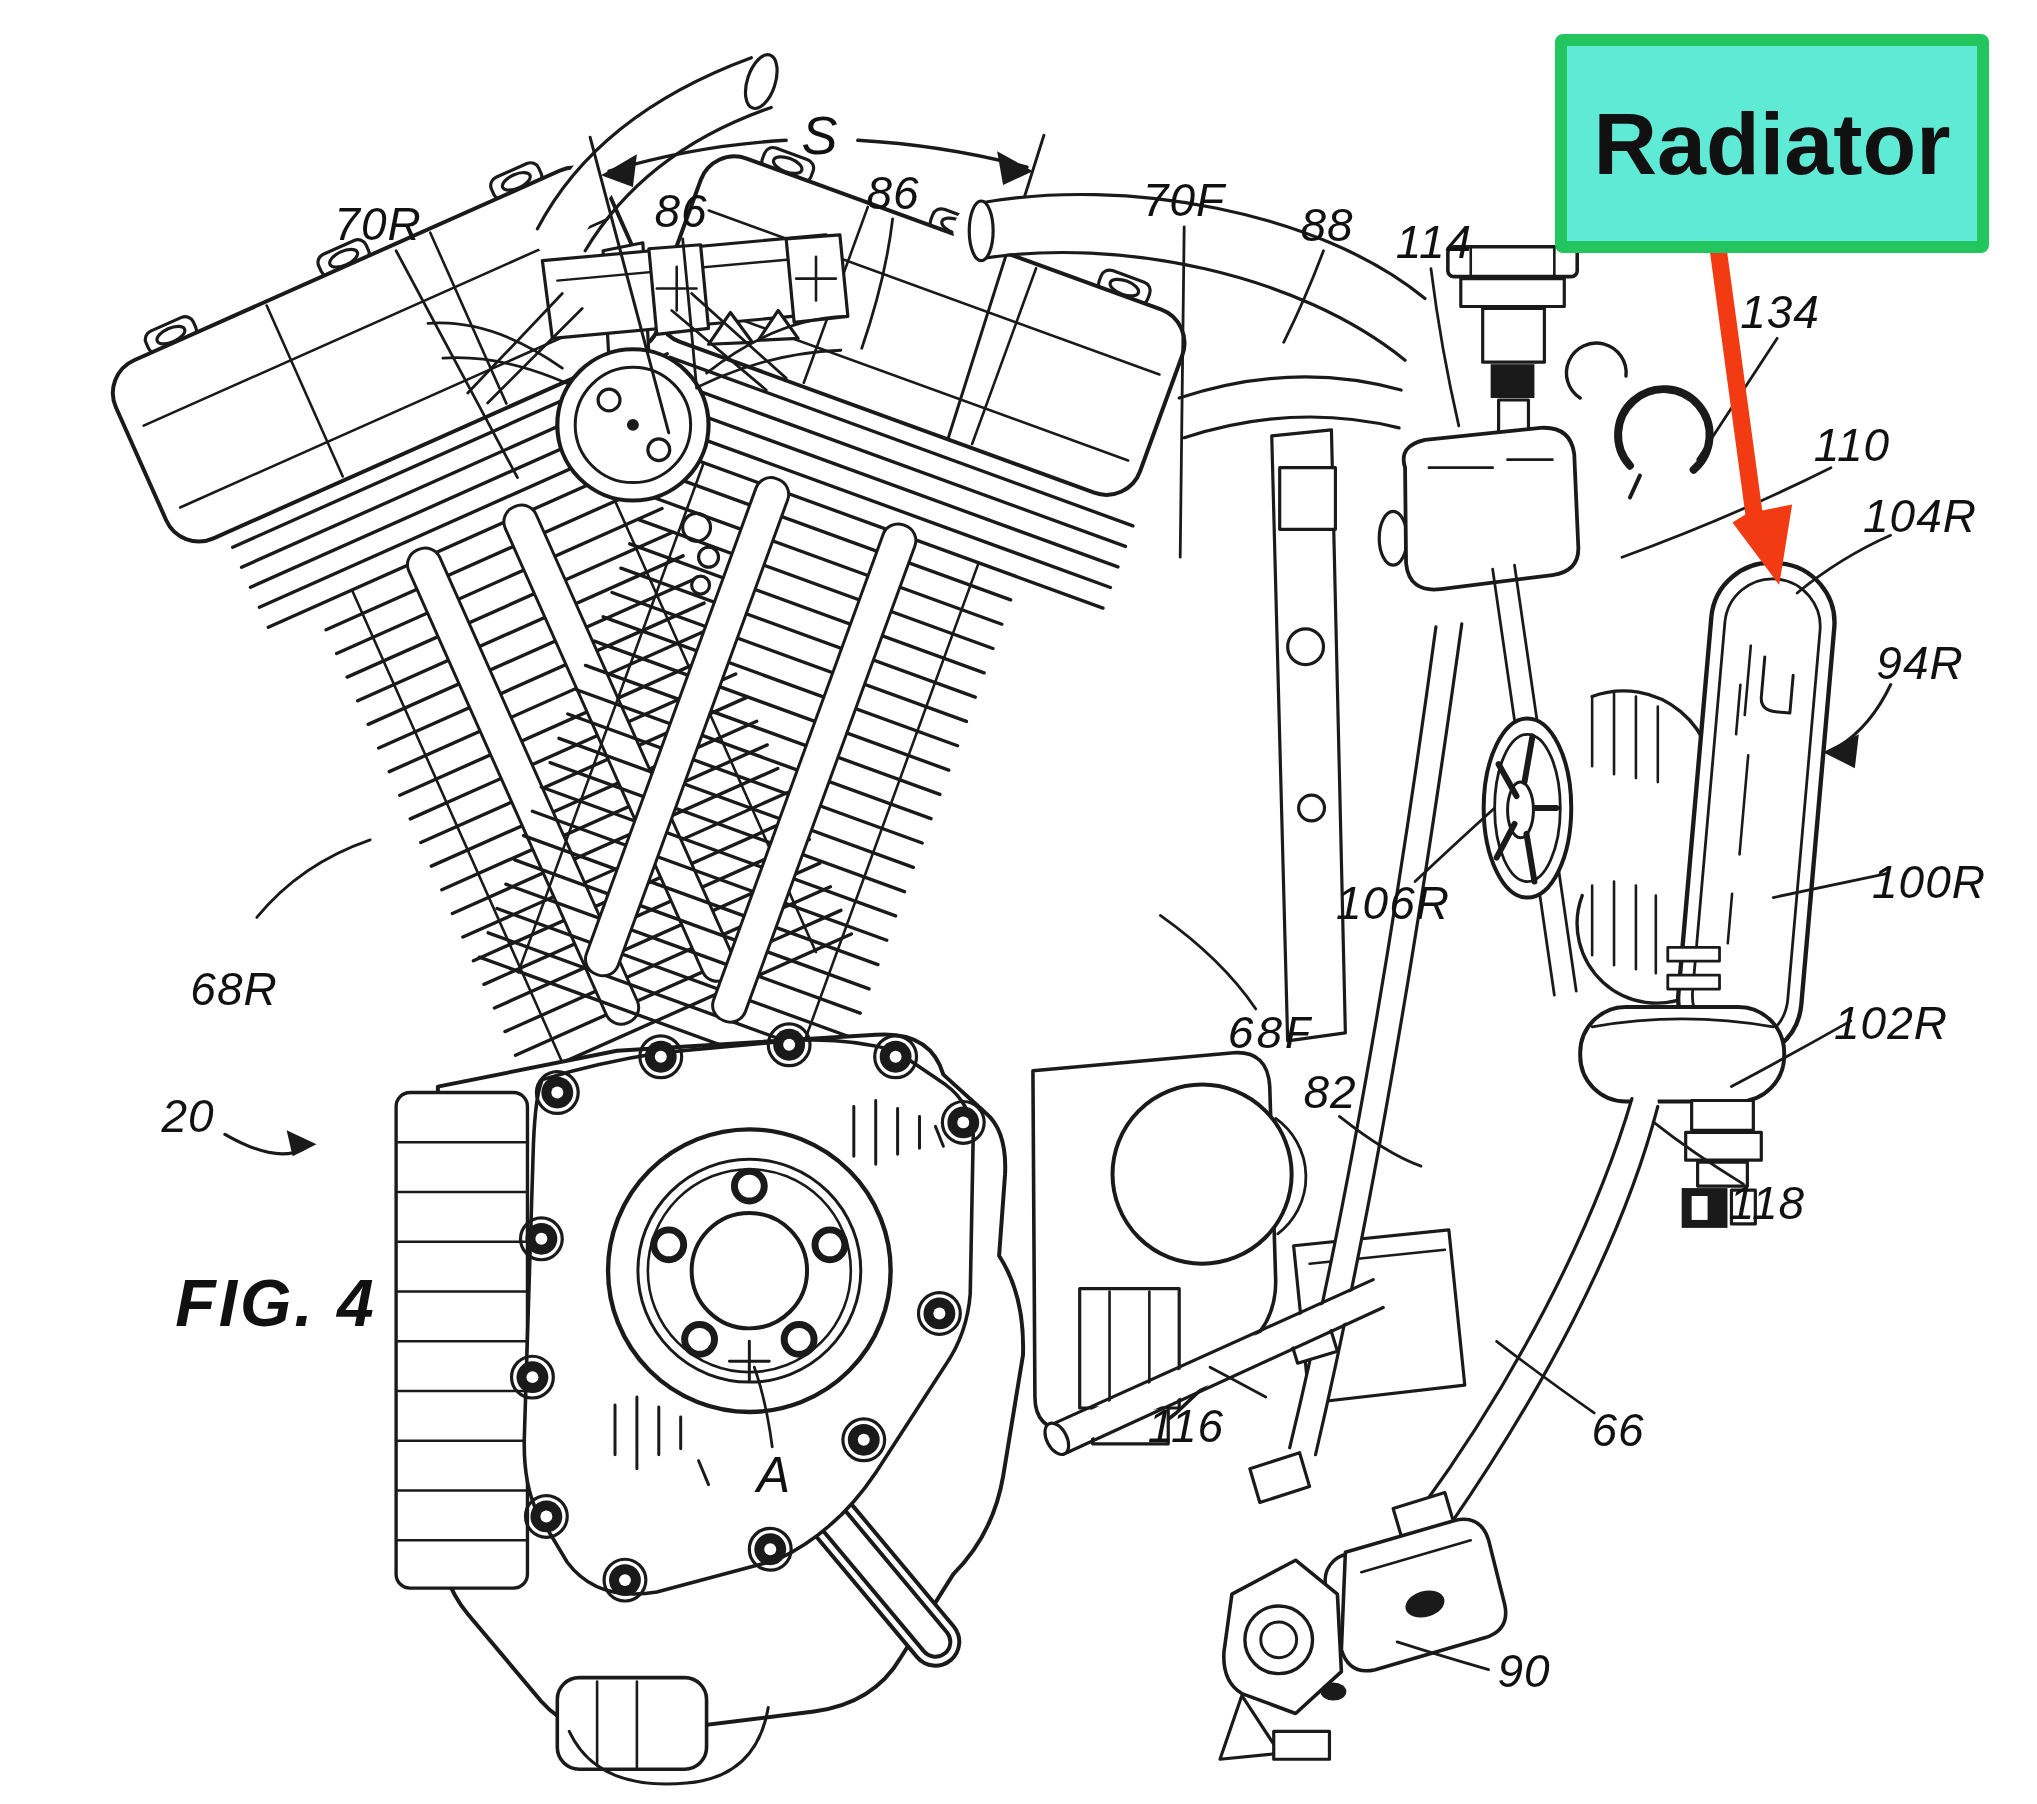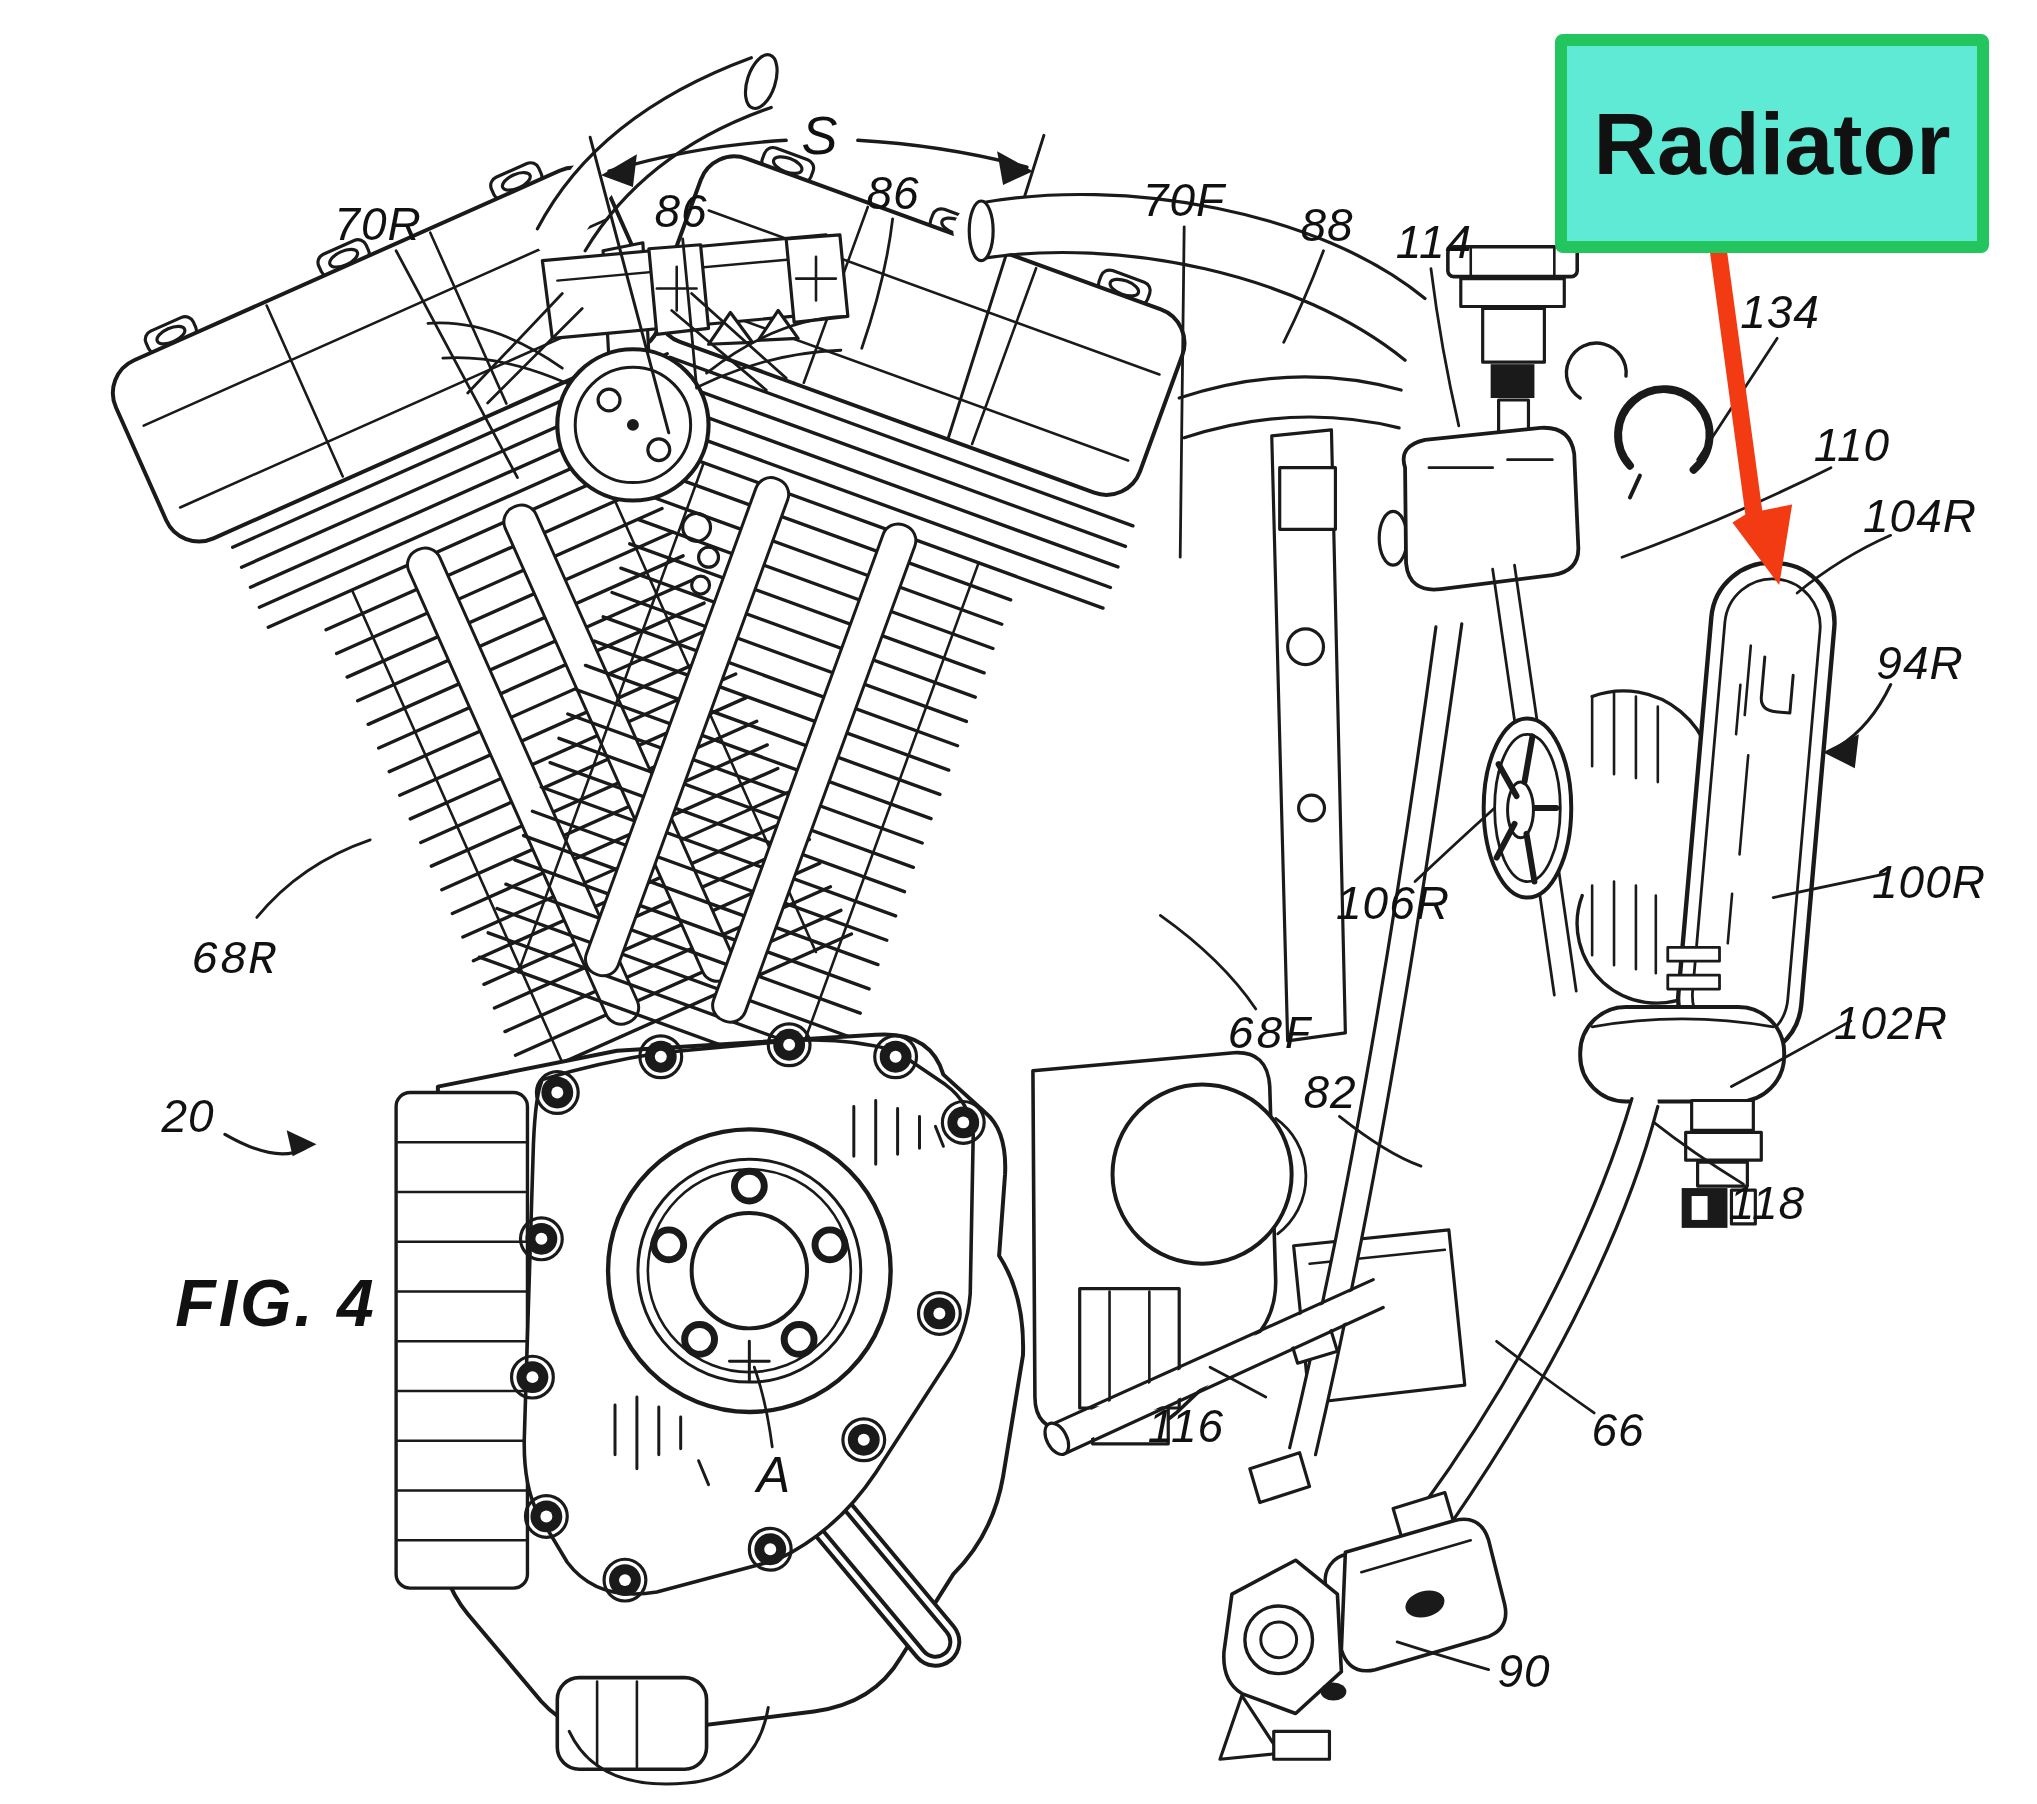--- a/index.html
+++ b/index.html
@@ -327,7 +327,7 @@
       <span class="ref-label" style="left: 1929px; top: 882px;">100R</span>
       <span class="ref-label" style="left: 1891px; top: 1023px;">102R</span>
       <span class="ref-label" style="left: 1393px; top: 903px;">106R</span>
-      <span class="ref-label" style="left: 234px; top: 961px; font-family: Liberation Mono, monospace;">68R</span>
+      <span class="ref-label" style="left: 234px; top: 989px;">68R</span>
       <span class="ref-label" style="left: 1270px; top: 1036px; font-family: Liberation Mono, monospace;">68F</span>
       <span class="ref-label" style="left: 1330px; top: 1092px;">82</span>
       <span class="ref-label" style="left: 1767px; top: 1203px;">118</span>

